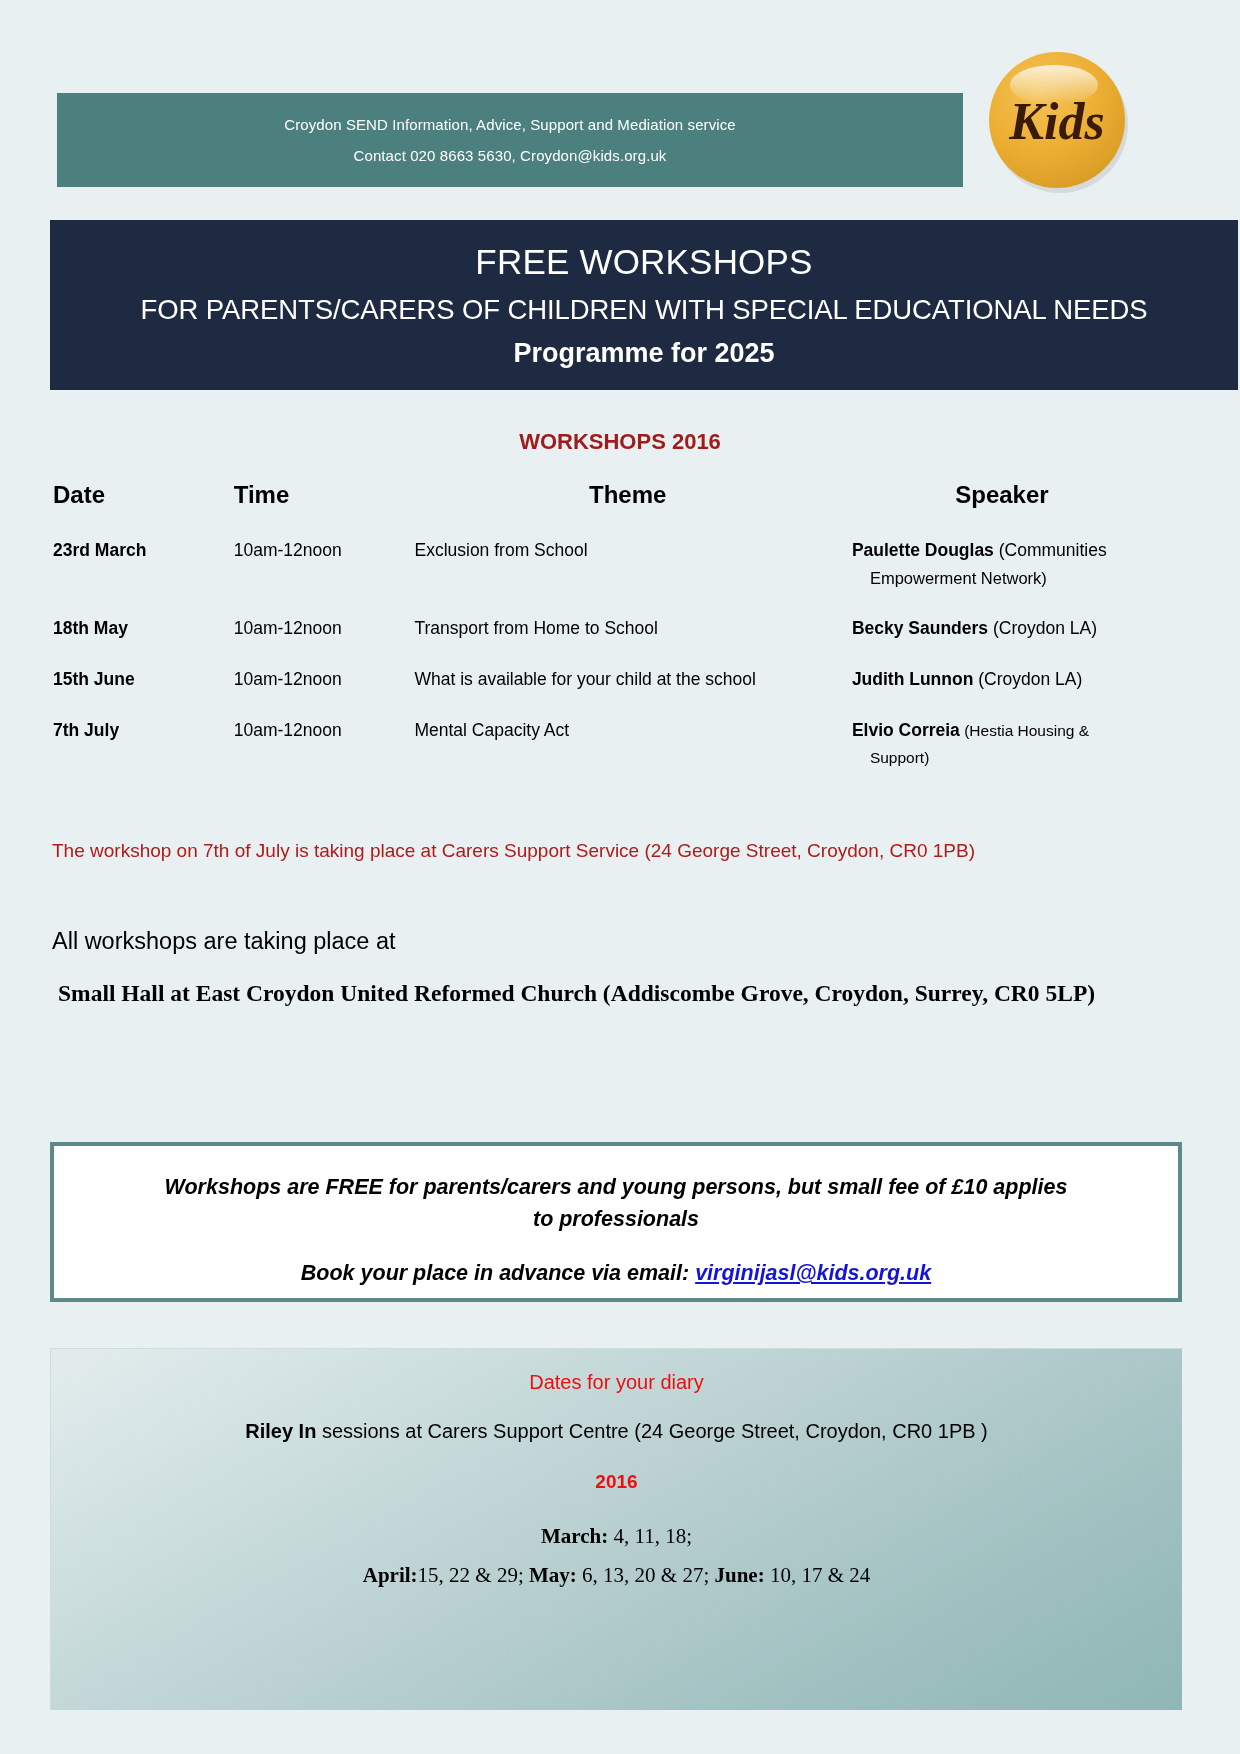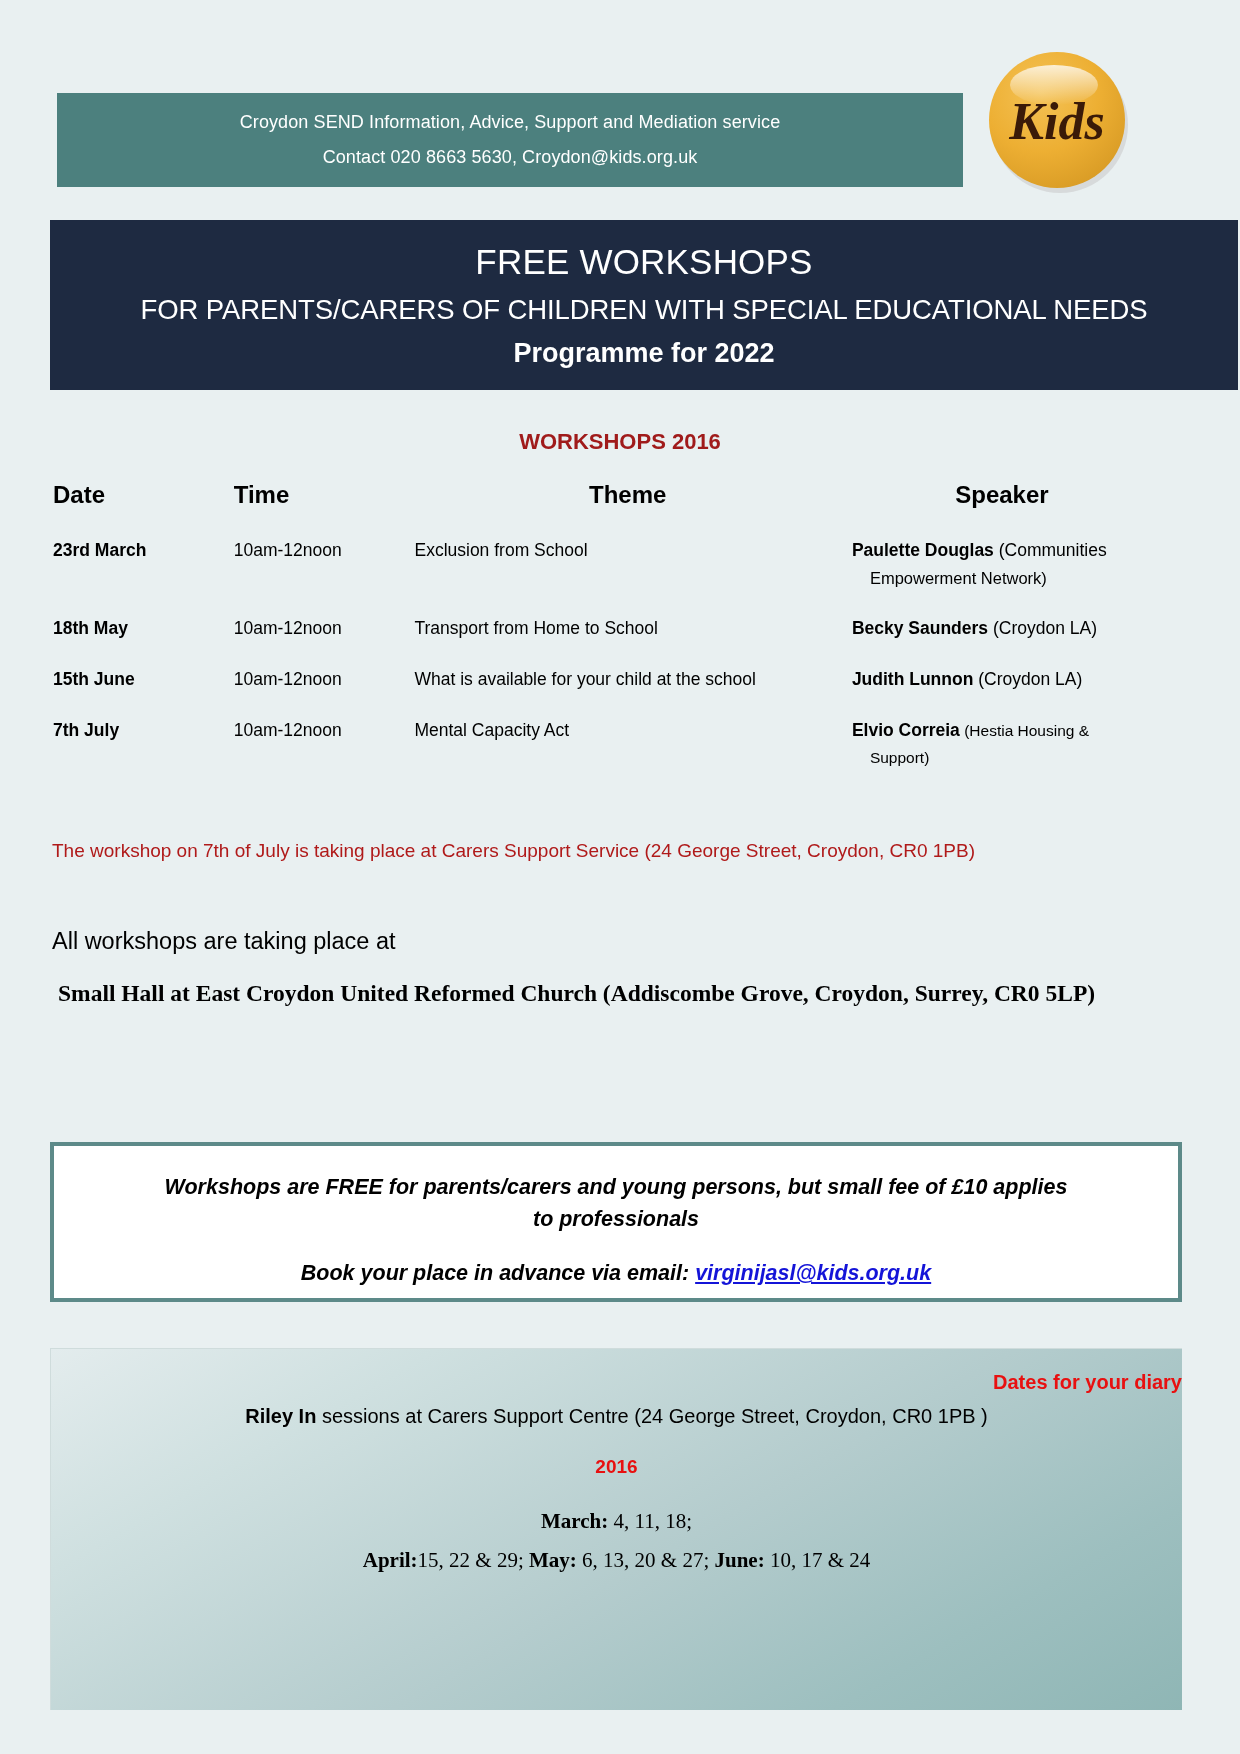--- a/index.html
+++ b/index.html
@@ -38,7 +38,7 @@
     gap: 14px;
   }
   .header-band .line {
-    font-size: 18px;
+    font-size: 15px;
     letter-spacing: 0.1px;
     white-space: nowrap;
   }

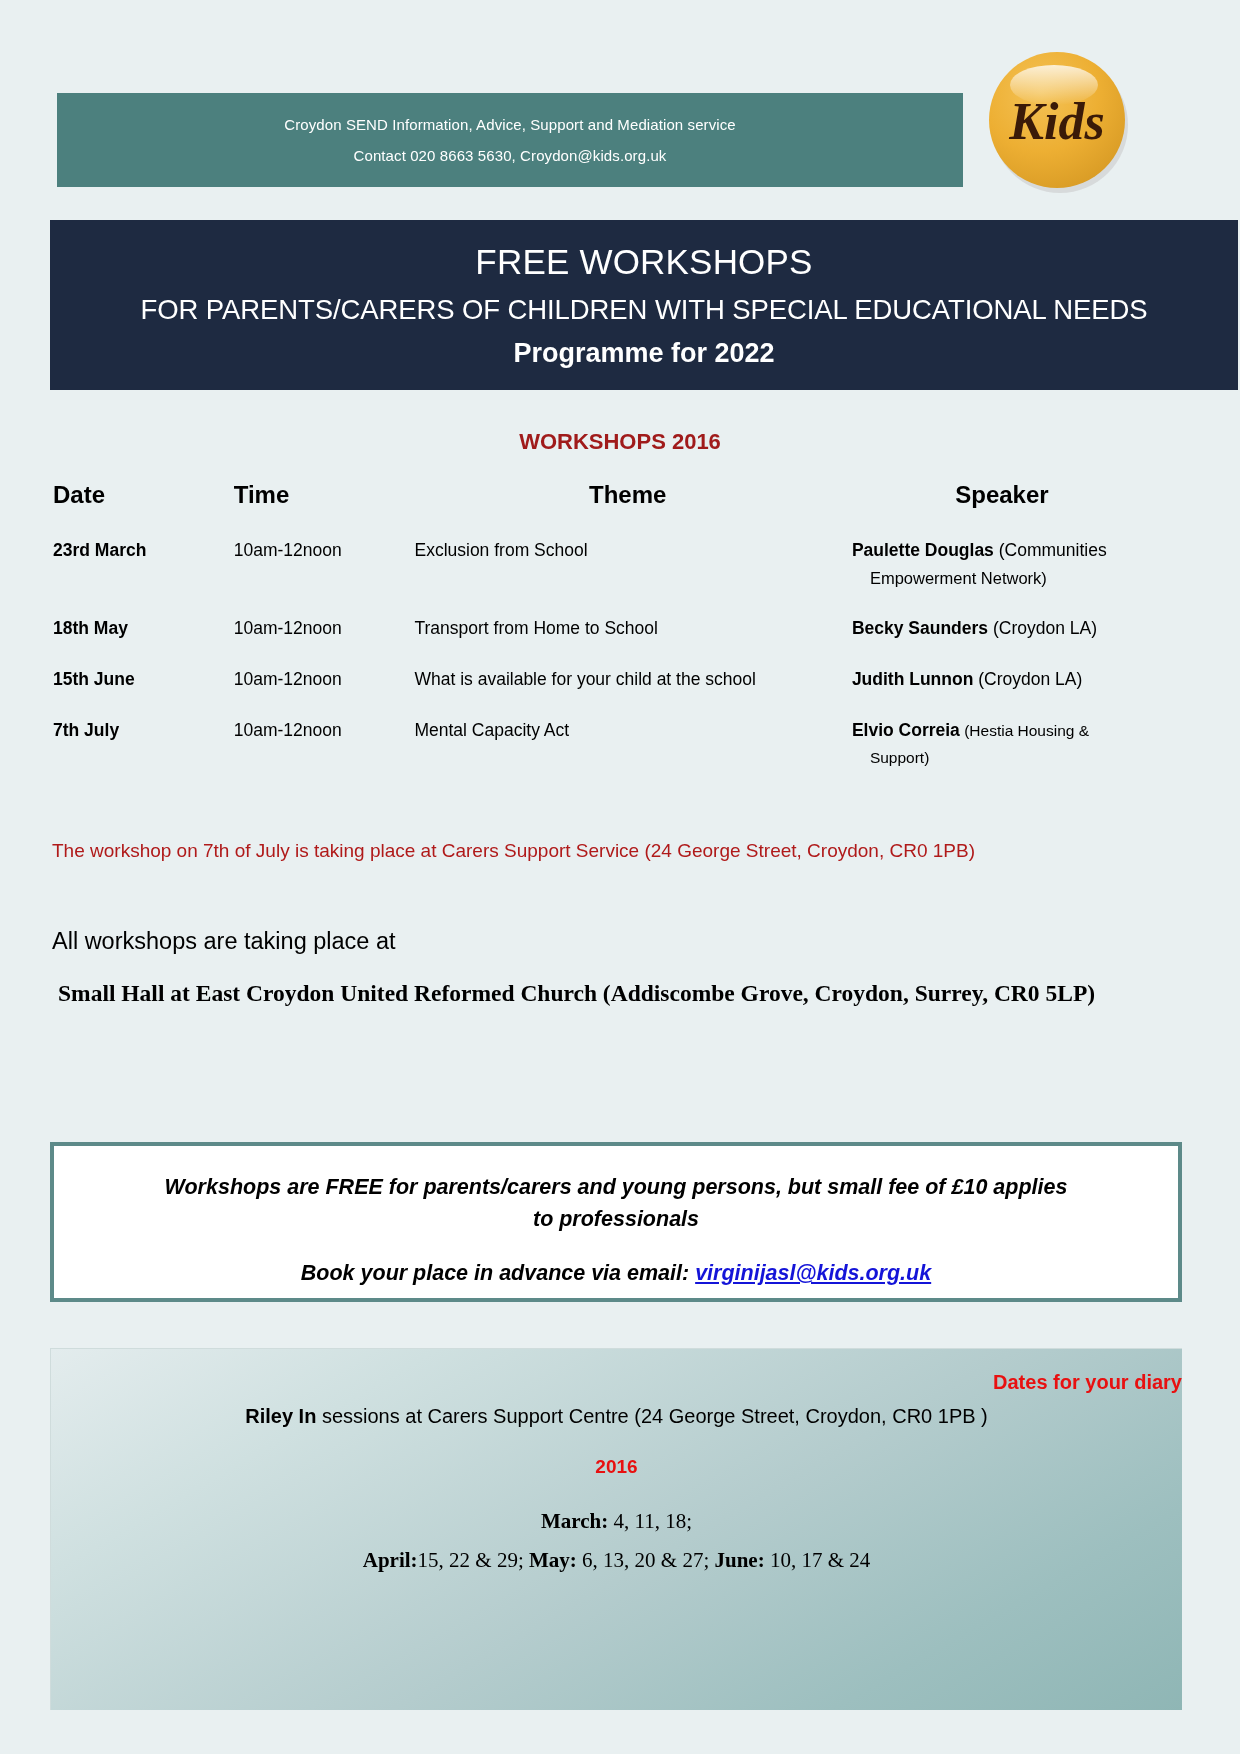--- a/index.html
+++ b/index.html
@@ -276,7 +276,7 @@
   <div class="title-block">
     <div class="title-main">FREE WORKSHOPS</div>
     <div class="title-sub">FOR PARENTS/CARERS OF CHILDREN WITH SPECIAL EDUCATIONAL NEEDS</div>
-    <div class="title-prog">Programme for 2022</div>
+    <div class="title-prog">Programme for 2025</div>
   </div>
 
   <div class="workshops-heading">WORKSHOPS 2016</div>

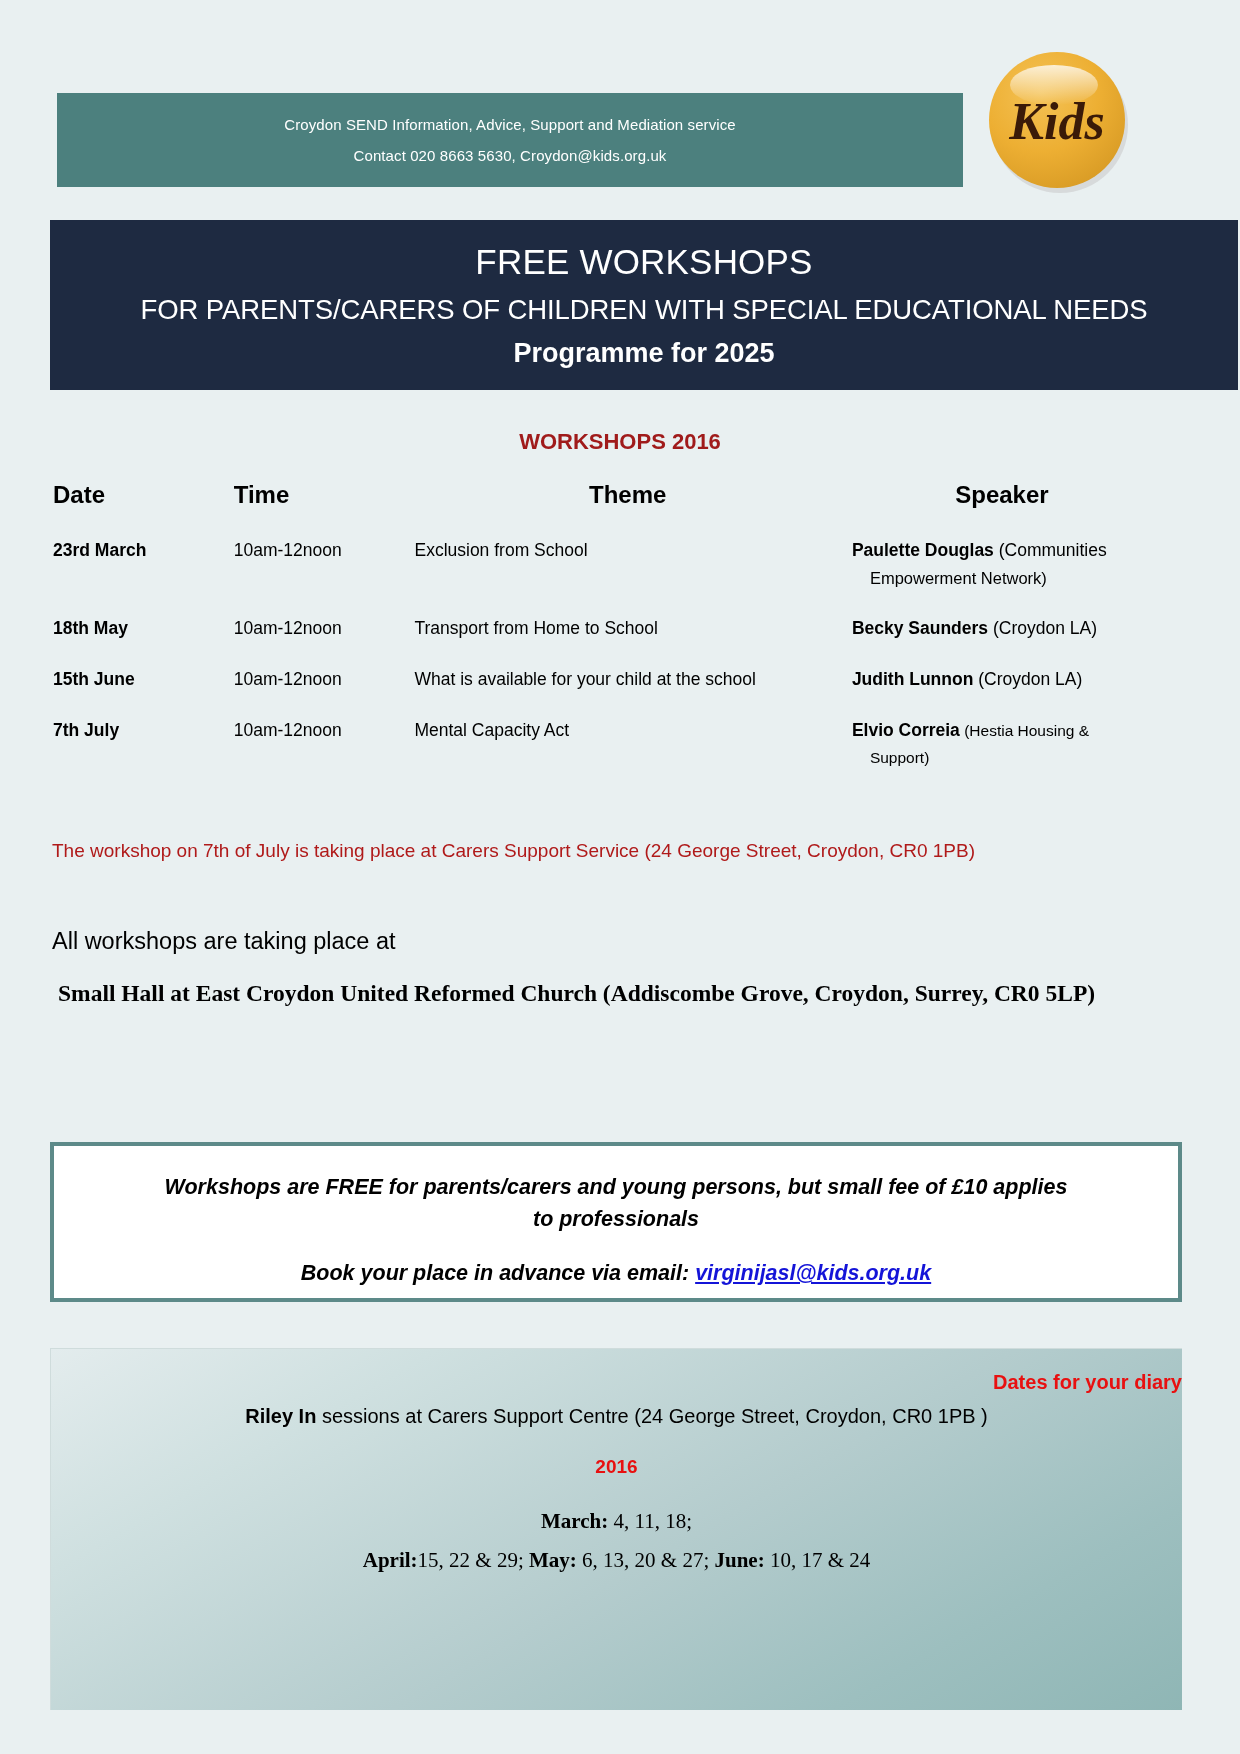--- a/index.html
+++ b/index.html
@@ -216,11 +216,11 @@
     padding-top: 22px;
   }
   .diary-title {
-    text-align: right;
+    text-align: center;
     color: #e81010;
-    font-weight: bold;
+    font-weight: normal;
     font-size: 20px;
-    margin-bottom: 11px;
+    margin-bottom: 26px;
   }
   .diary-dropin {
     text-align: center;

